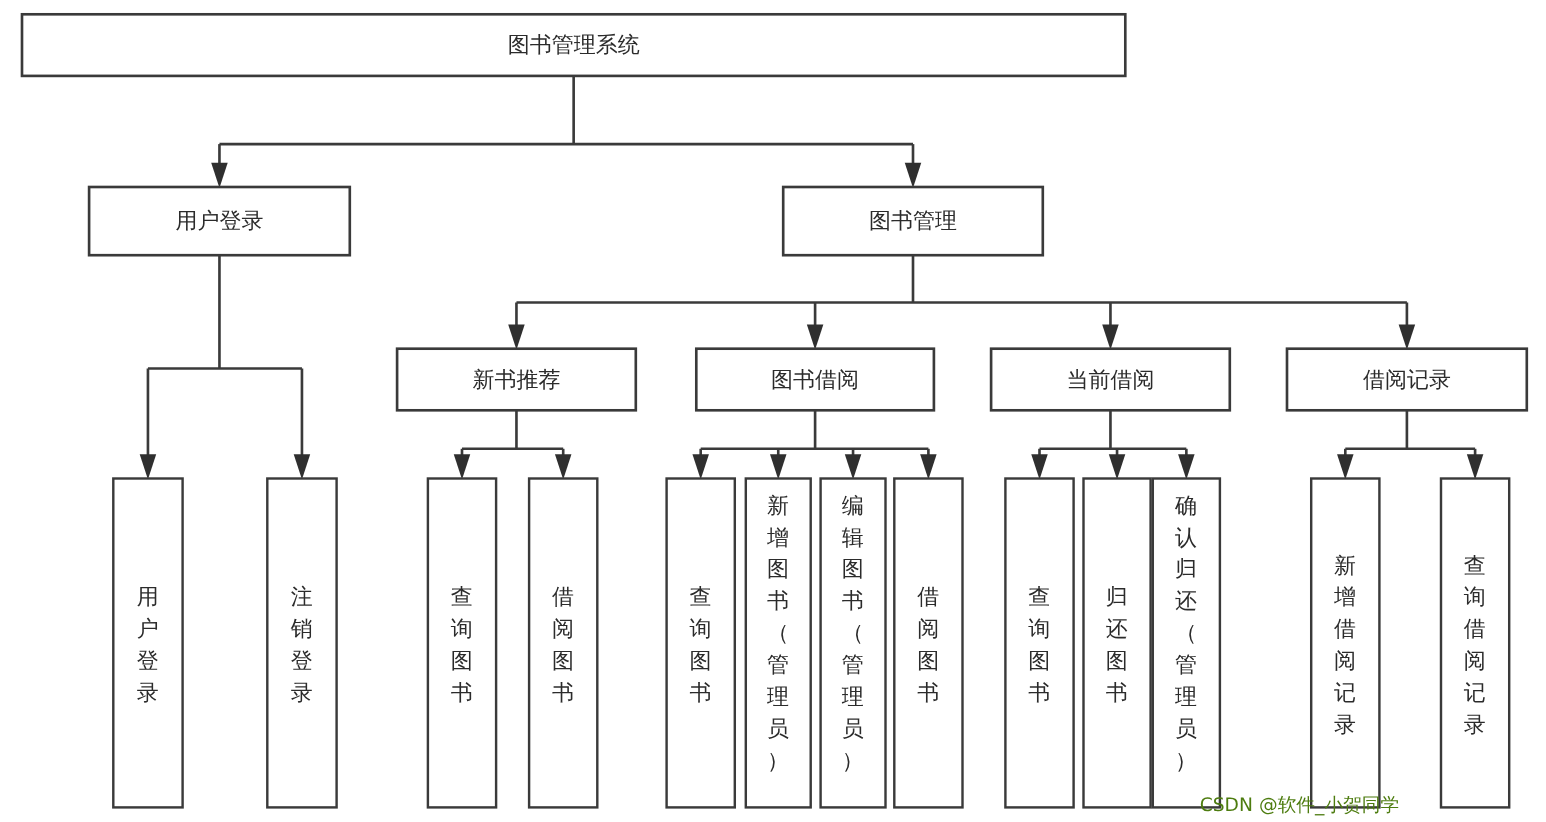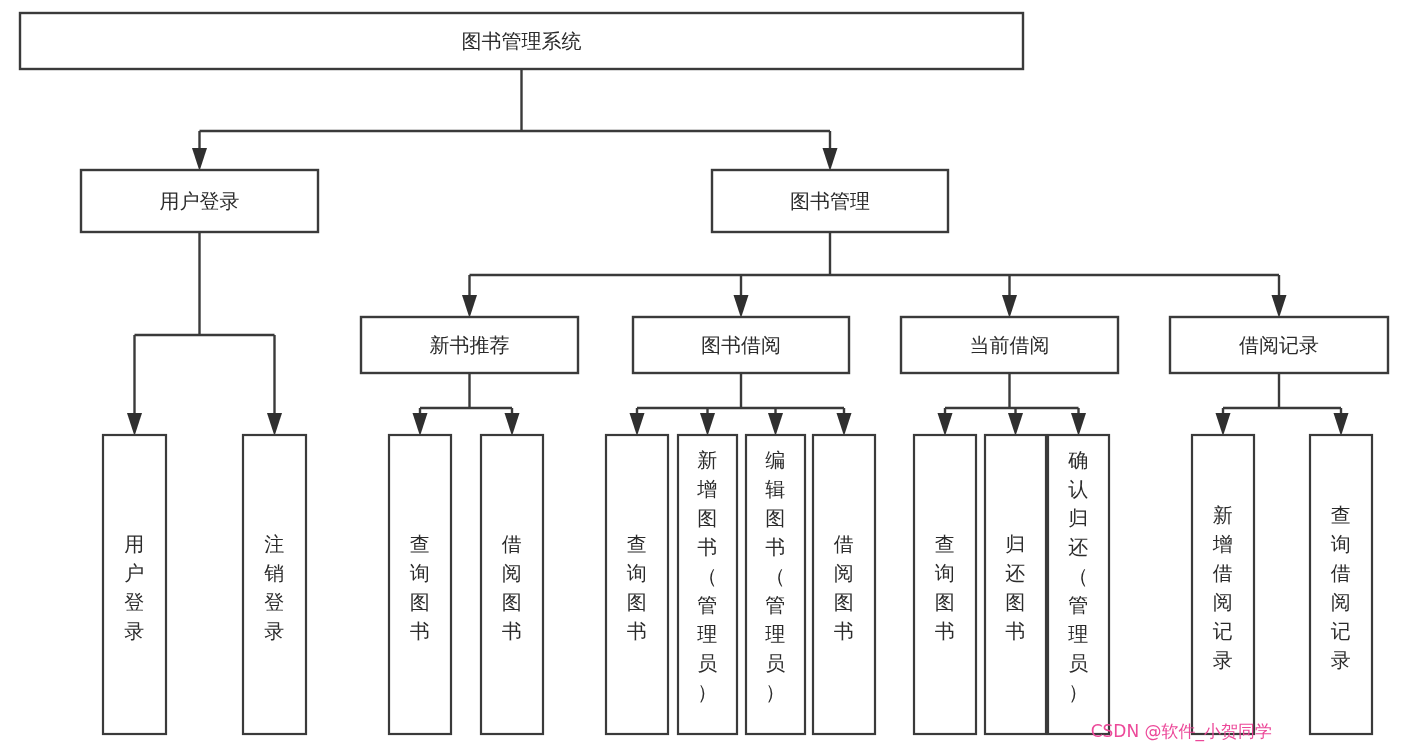--- a/index.html
+++ b/index.html
@@ -63,7 +63,7 @@
     bottom: 4px;
     font-family: "DejaVu Sans", "Liberation Sans", sans-serif;
     font-size: 17px;
-    color: #ec4899;
+    color: #4d7c0f;
     white-space: nowrap;
     user-select: none;
   }

